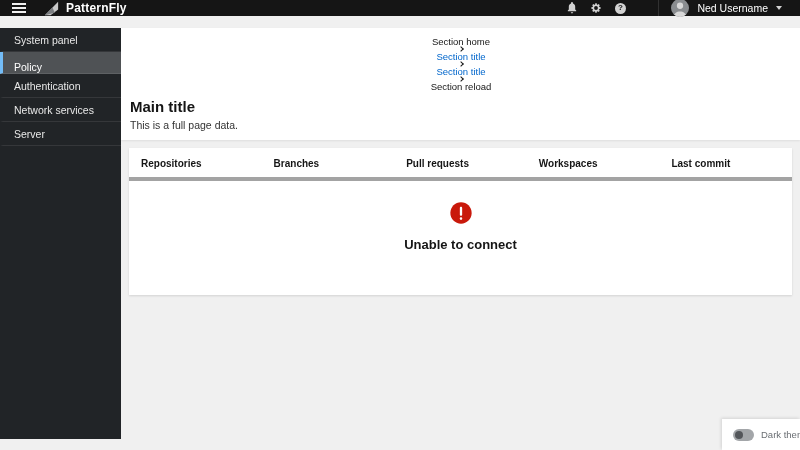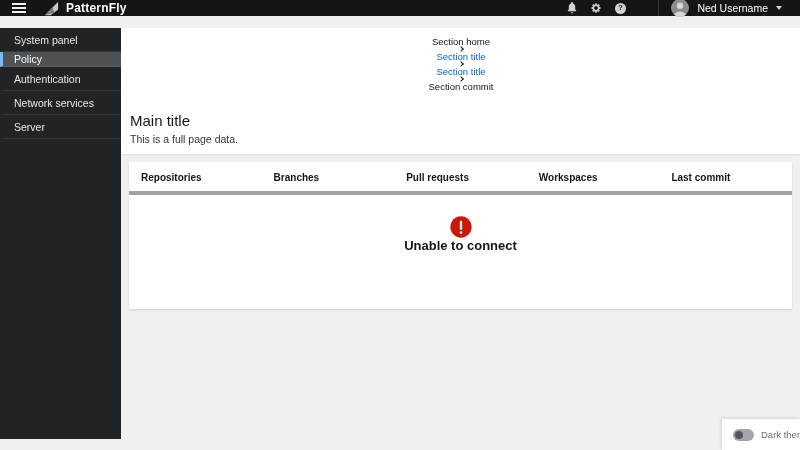--- a/index.html
+++ b/index.html
@@ -72,7 +72,7 @@
     border-left: 3px solid transparent;
   }
   .nav-item.selected {
-    background: #4f5255; color: #ffffff; height: 15px;
+    background: #4f5255; color: #ffffff; height: 22px; align-items: flex-end;
   }
 
   

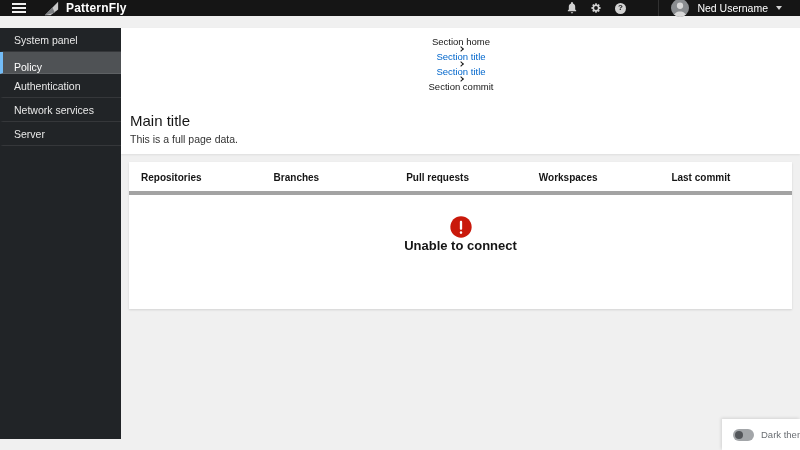--- a/index.html
+++ b/index.html
@@ -214,7 +214,7 @@
       <span class="crumb-sep"></span>
       <span class="crumb link">Section title</span>
       <span class="crumb-sep"></span>
-      <span class="crumb">Section commit</span>
+      <span class="crumb">Section reload</span>
     </div>
     <h1 class="page-title">Main title</h1>
     <p class="page-subtitle">This is a full page data.</p>

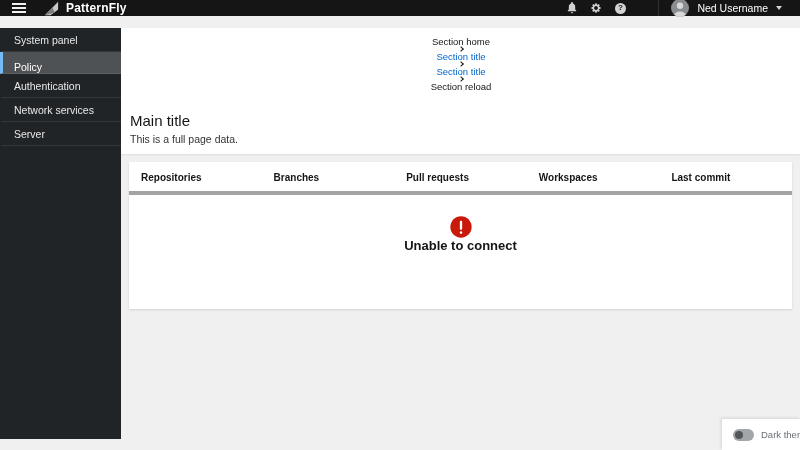--- a/index.html
+++ b/index.html
@@ -90,7 +90,7 @@
     border: solid #151515; border-width: 1.5px 1.5px 0 0;
     transform: rotate(45deg); margin: 0 7px;
   }
-  .page-title { font-size: 15px; font-weight: 400; margin-top: 20px; color: #151515; }
+  .page-title { font-size: 15px; font-weight: 700; margin-top: 6px; color: #151515; }
   .page-subtitle { font-size: 10.5px; margin-top: 4px; color: #333333; }
 
   .page-body { padding: 8px; }

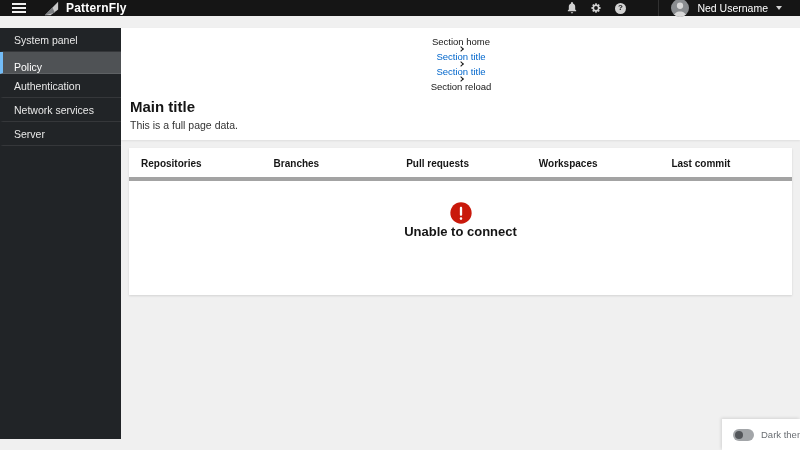--- a/index.html
+++ b/index.html
@@ -110,7 +110,7 @@
   .empty-state { text-align: center; padding: 21px 0 26px 0; }
   .empty-icon { width: 22px; height: 22px; margin: 0 auto; }
   .empty-icon svg { display: block; }
-  .empty-title { font-size: 13px; font-weight: 700; color: #151515; }
+  .empty-title { font-size: 13px; font-weight: 700; color: #151515; margin-top: 13px; }
   .empty-body {
     font-size: 10.5px; color: #6a6e73; line-height: 1.5;
     max-width: 238px; margin: 9px auto 0 auto;

